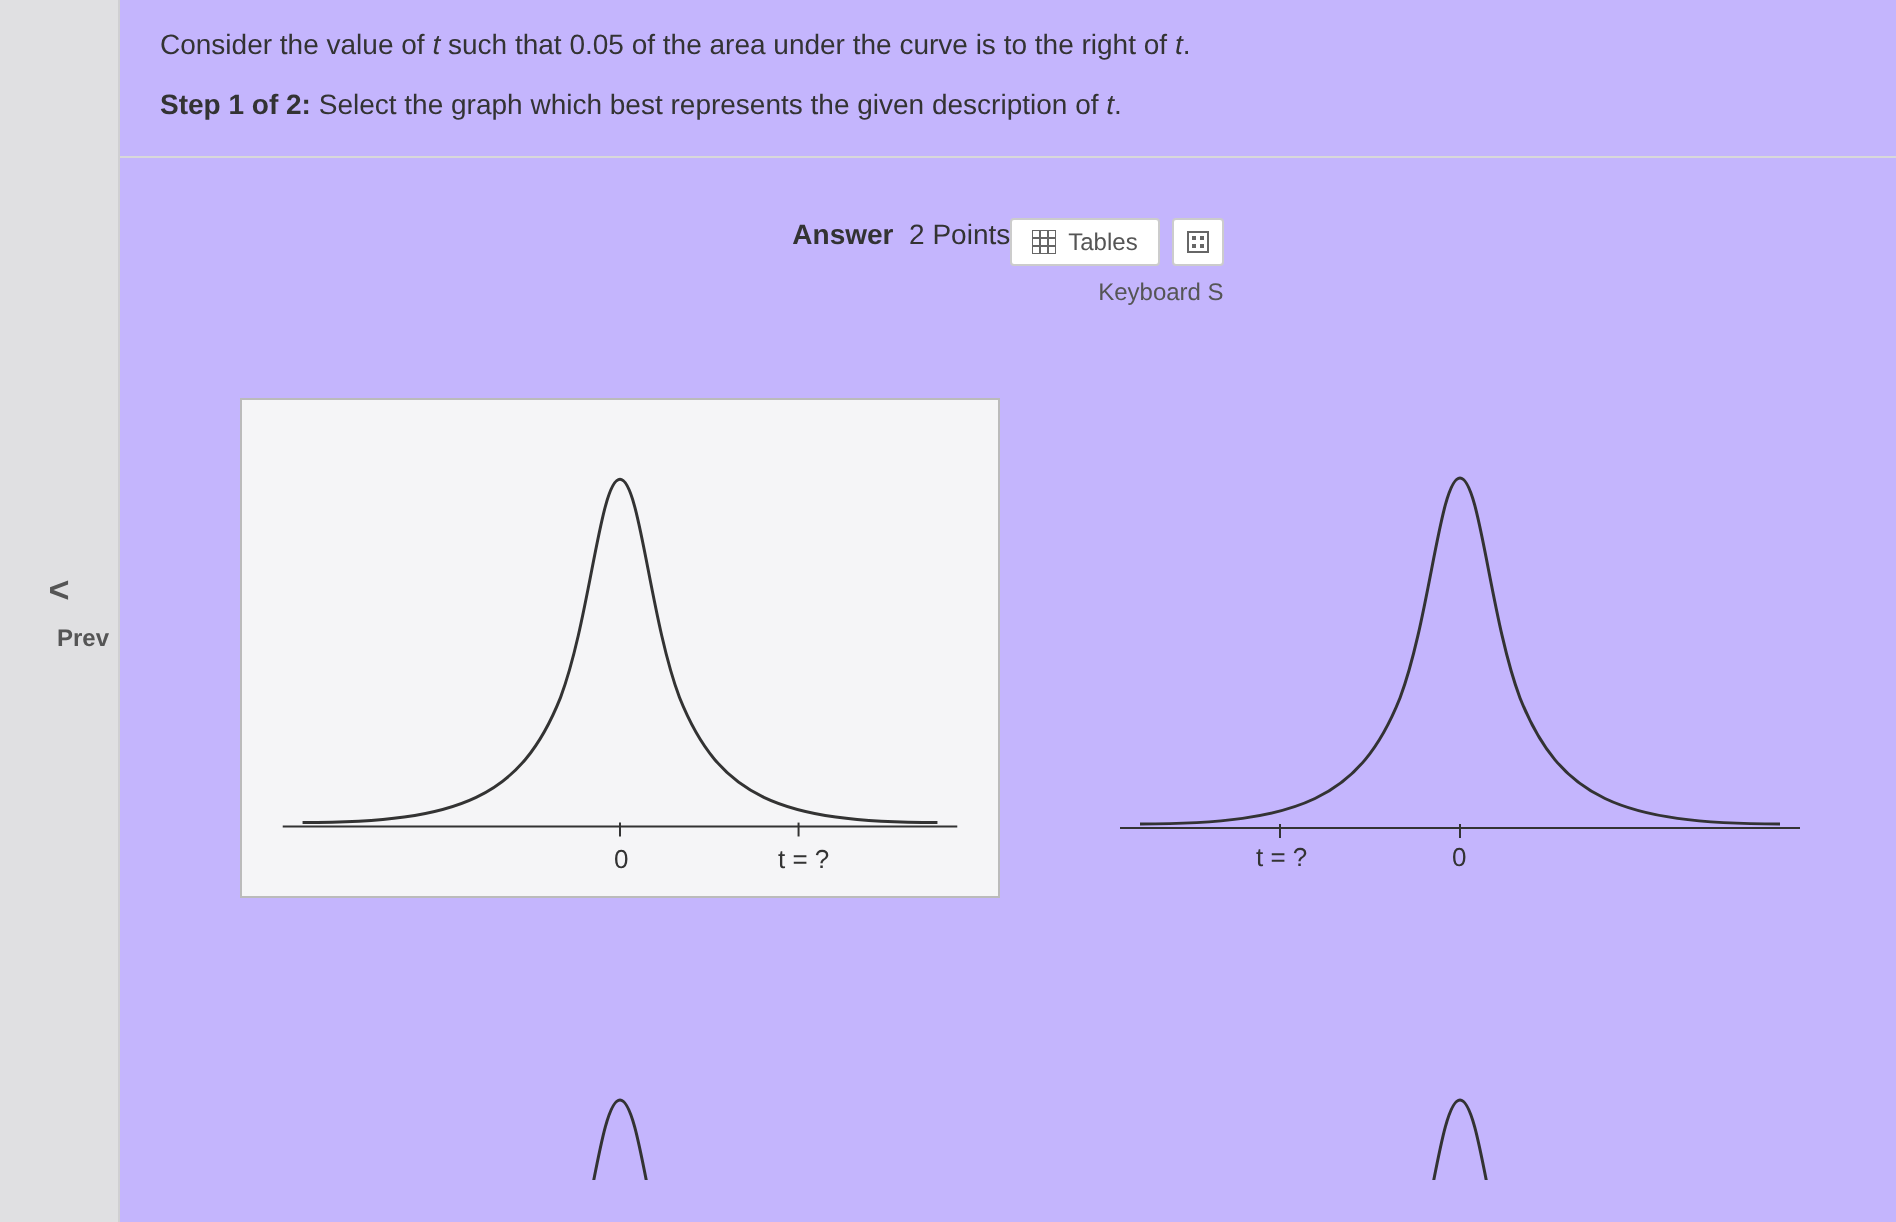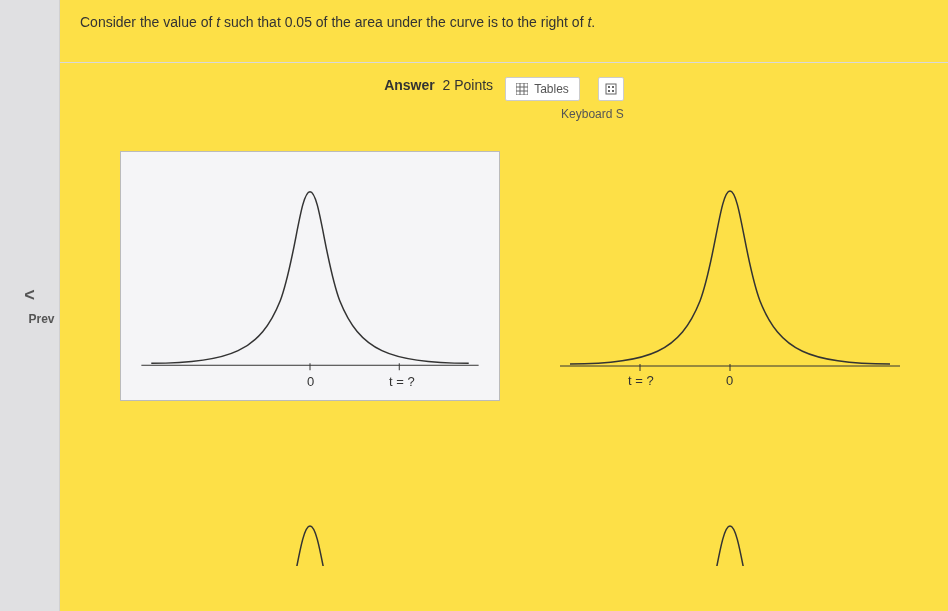--- a/index.html
+++ b/index.html
@@ -39,9 +39,10 @@
     }
     .main {
       flex: 1;
-      background: #fde047;
-      display: flex;
-      flex-direction: column;
+      background: #c4b5fd;
+      display: flex;
+      flex-direction: column;
+      gap: 16px;
     }
     .question-header {
       padding: 14px 20px 18px 20px;

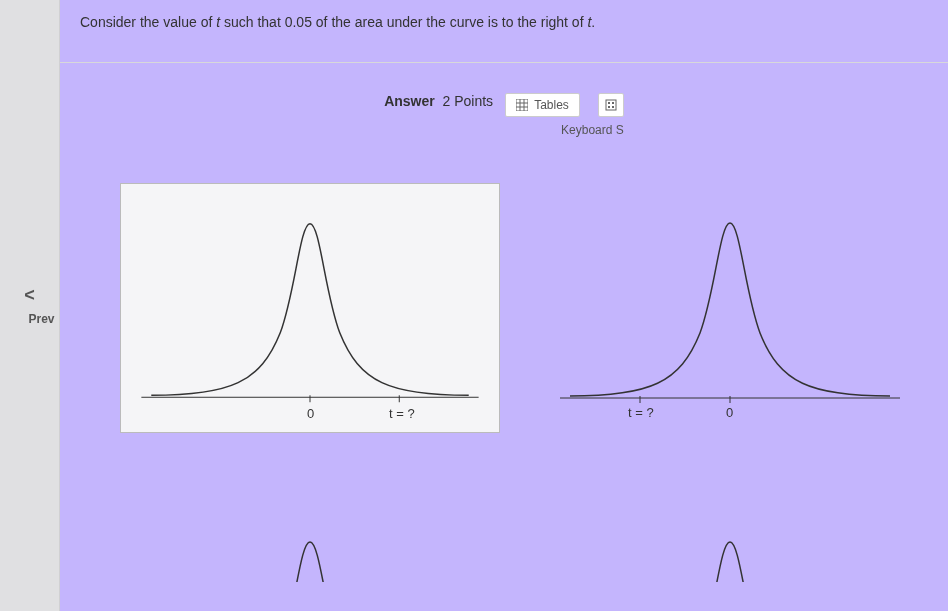--- a/index.html
+++ b/index.html
@@ -158,6 +158,9 @@
   <div class="question-header">
     <p class="question-text">
       <span>Consider the value of </span><i>t</i><span> such that </span><span>0.05</span><span> of the area under the curve is to the right of </span><i>t</i><span>.</span>
+    </p>
+    <p class="step-text">
+      <span class="bold">Step 1 of 2:</span><span> Select the graph which best represents the given description of </span><i>t</i><span>.</span>
     </p>
   </div>
 

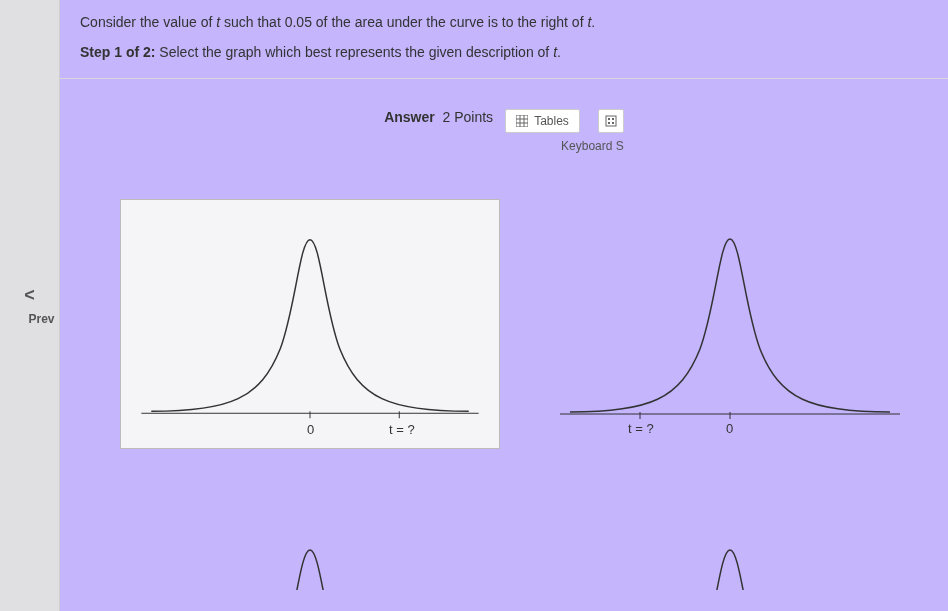--- a/index.html
+++ b/index.html
@@ -92,7 +92,6 @@
       gap: 6px;
       cursor: pointer;
       border-radius: 2px;
-      margin-left: 12px;
     }
     .tool-icon {
       width: 12px;

